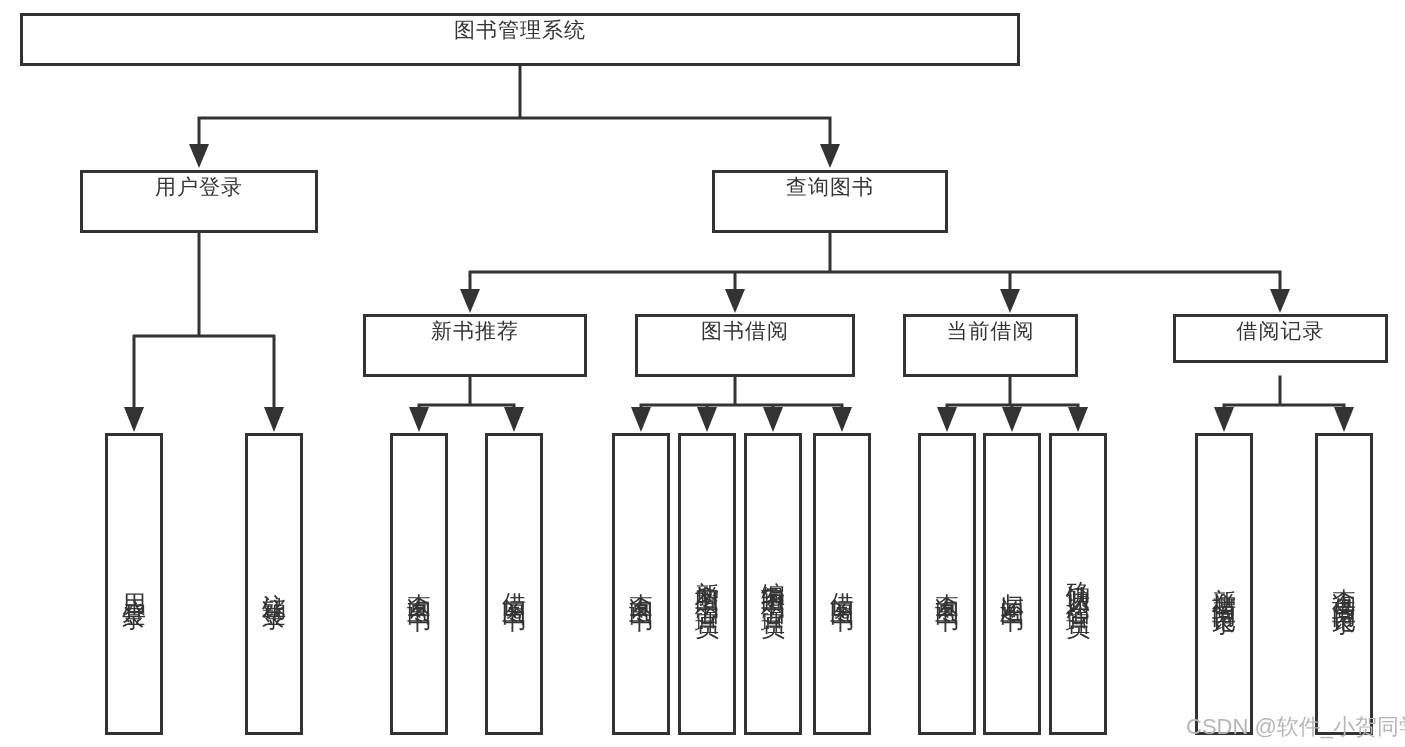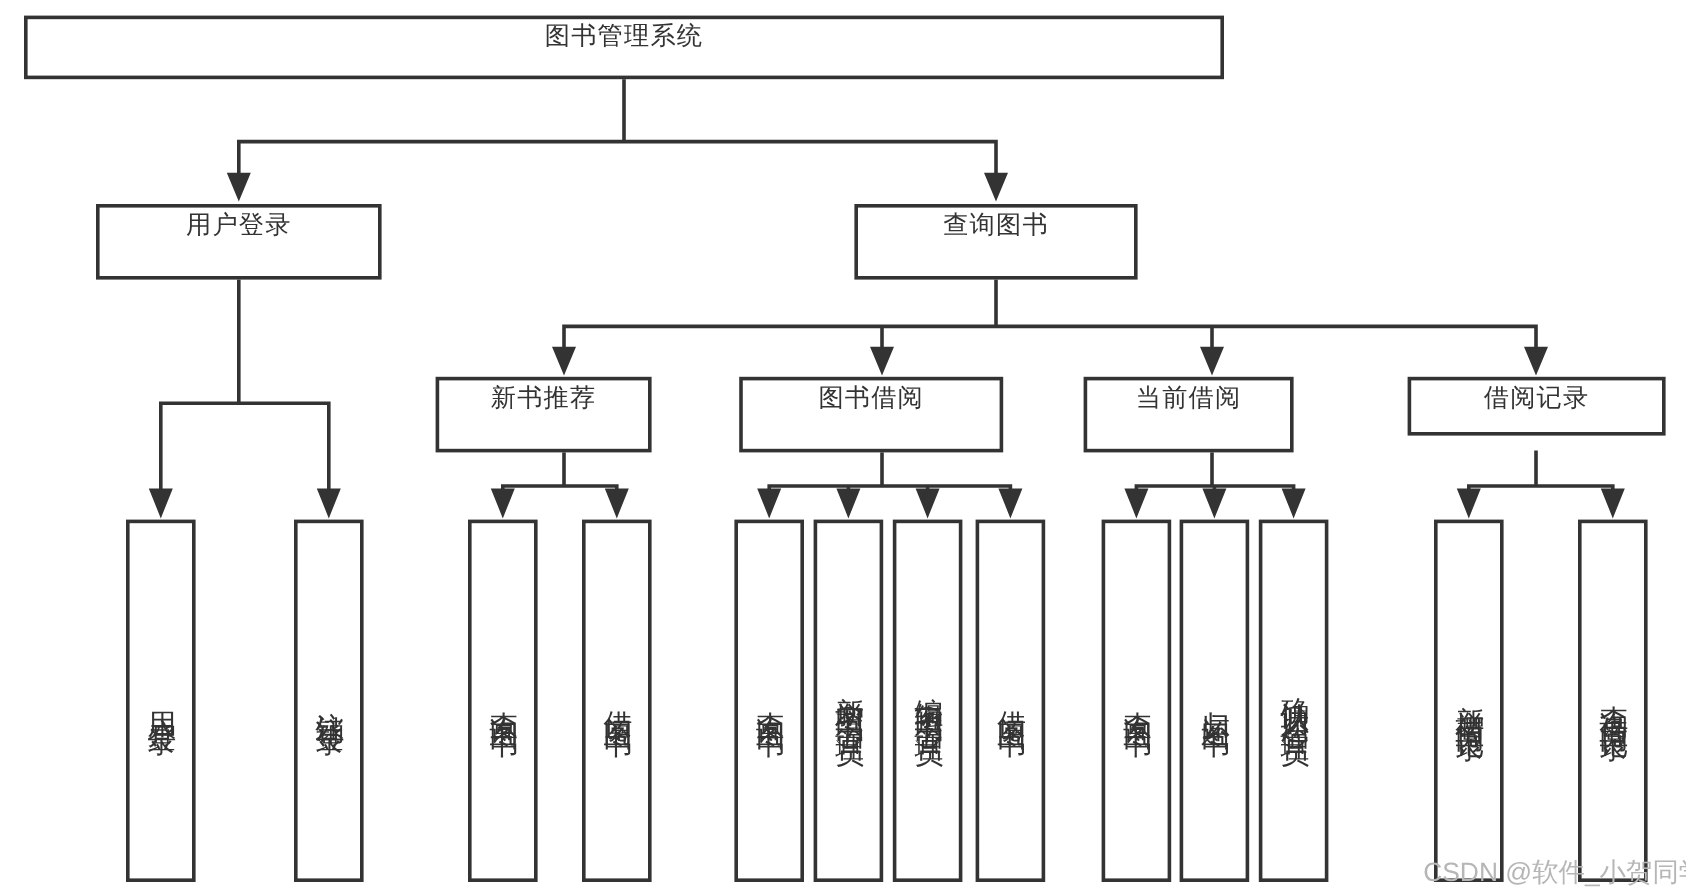--- a/index.html
+++ b/index.html
@@ -109,7 +109,7 @@
     <span class="lbl">查询图书</span>
   </div>
 
-  <div class="node h" style="left:363px;top:314px;width:180px;height:63px">
+  <div class="node h" style="left:363px;top:314px;width:224px;height:63px">
     <span class="lbl">新书推荐</span>
   </div>
   <div class="node h" style="left:616px;top:314px;width:220px;height:63px">

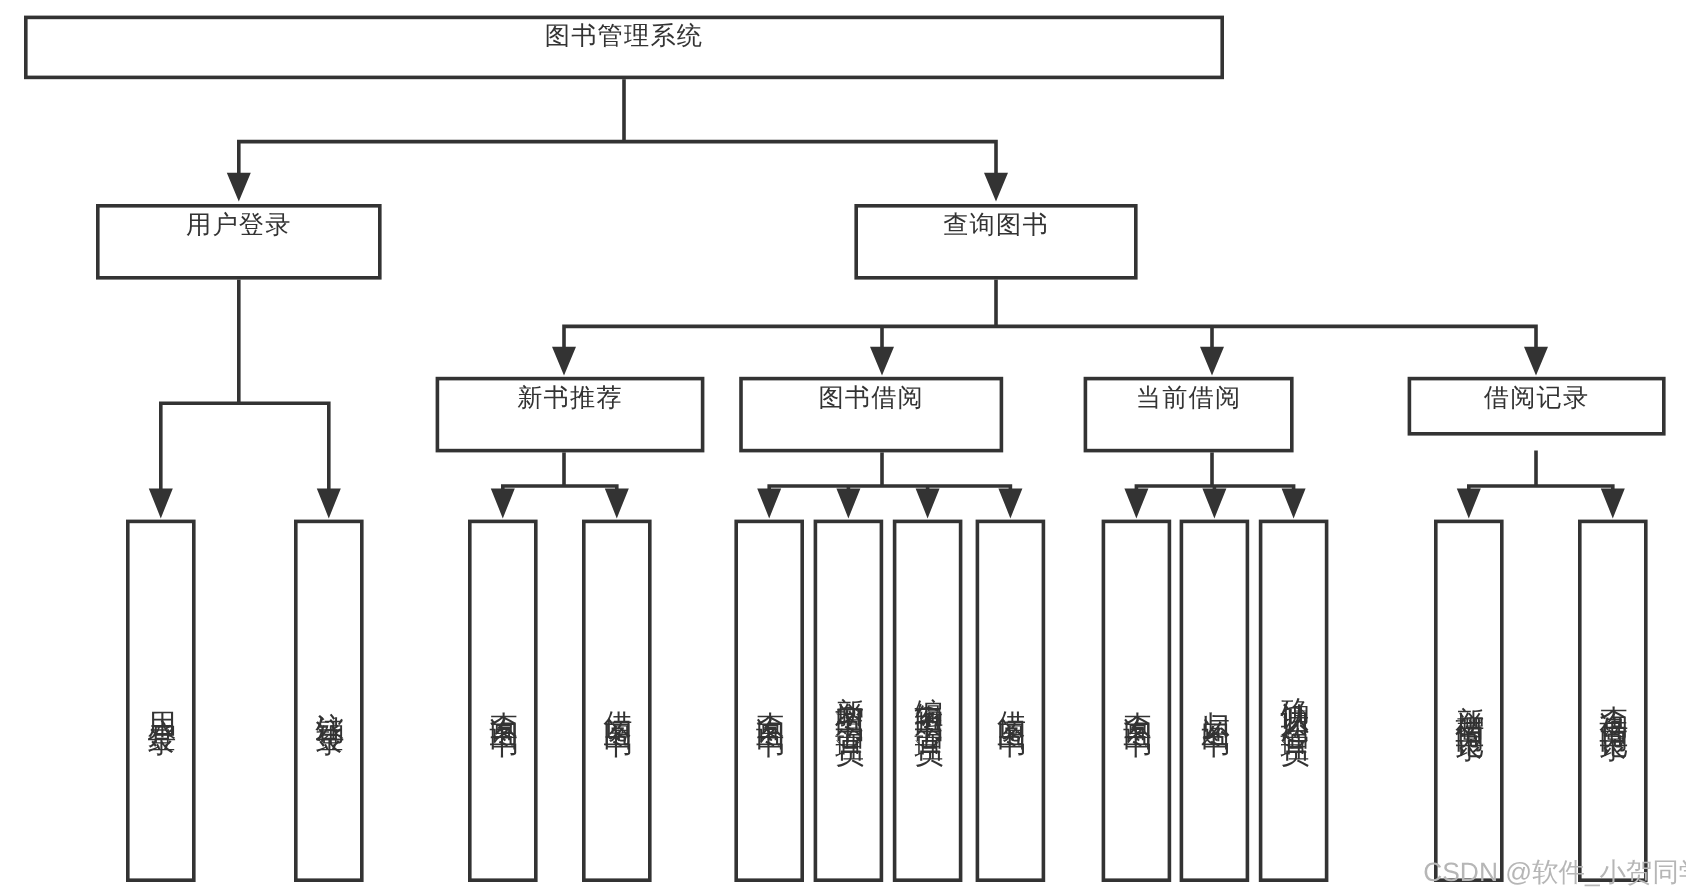--- a/index.html
+++ b/index.html
@@ -112,7 +112,7 @@
   <div class="node h" style="left:363px;top:314px;width:224px;height:63px">
     <span class="lbl">新书推荐</span>
   </div>
-  <div class="node h" style="left:616px;top:314px;width:220px;height:63px">
+  <div class="node h" style="left:635px;top:314px;width:220px;height:63px">
     <span class="lbl">图书借阅</span>
   </div>
   <div class="node h" style="left:903px;top:314px;width:175px;height:63px">

